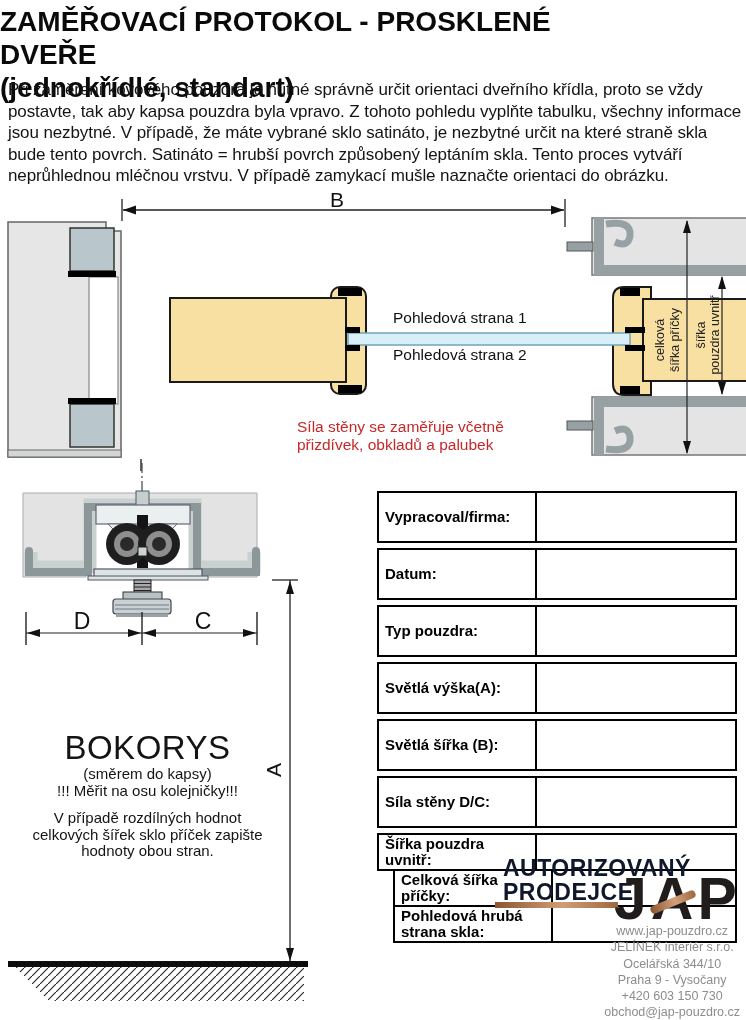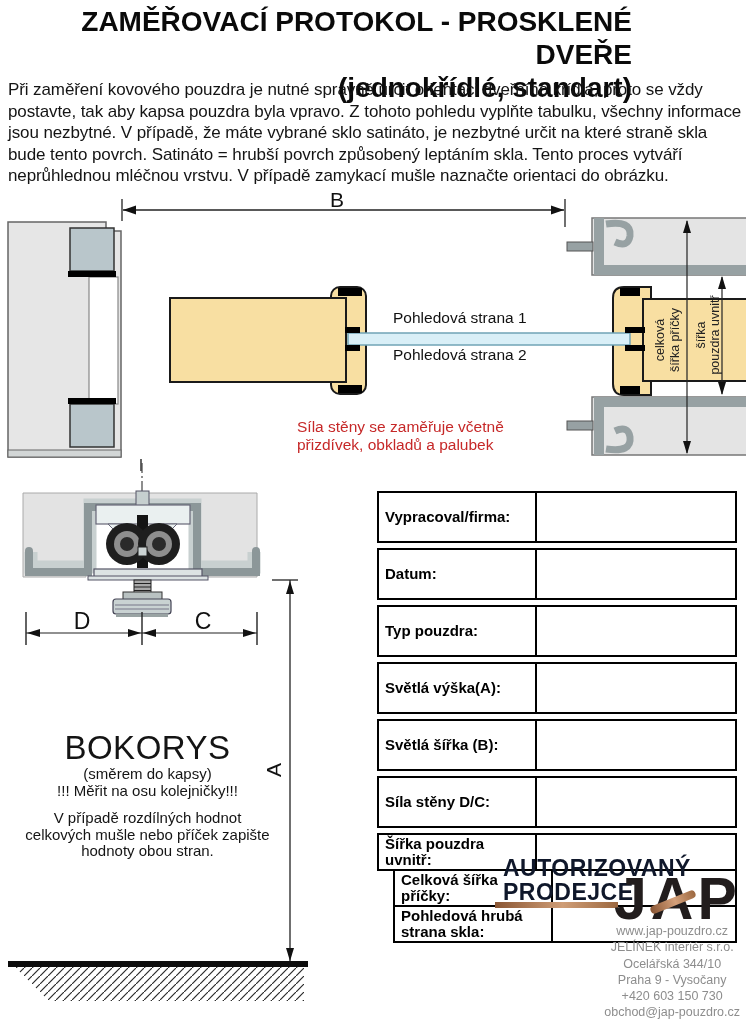--- a/index.html
+++ b/index.html
@@ -5,7 +5,7 @@
   html,body{margin:0;padding:0;background:#fff;}
   .page{position:relative;width:746px;height:1020px;background:#fff;overflow:hidden;
         font-family:"Liberation Sans",sans-serif;color:#161616;}
-  .title-block{position:absolute;left:0;top:5px;width:632px;text-align:right;
+  .title-block{position:absolute;left:0;top:5px;width:632px;text-align:left;
         font-weight:bold;font-size:28px;line-height:33px;color:#0a0a0a;}
   .intro{position:absolute;left:8px;top:79px;width:736px;font-size:17px;
         line-height:21.5px;letter-spacing:-0.1px;color:#141414;}

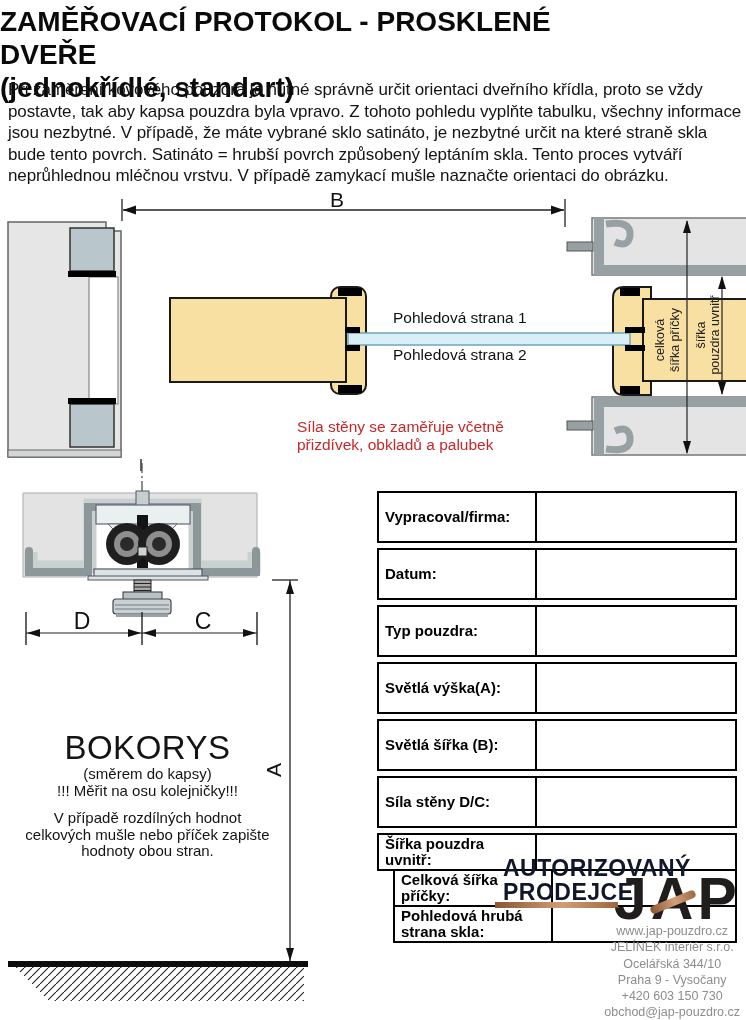--- a/index.html
+++ b/index.html
@@ -216,7 +216,7 @@
     <div class="bok-s">!!! Měřit na osu kolejničky!!!</div>
     <div class="bok-note">
       <div>V případě rozdílných hodnot</div>
-      <div>celkových mušle nebo příček zapište</div>
+      <div>celkových šířek sklo příček zapište</div>
       <div>hodnoty obou stran.</div>
     </div>
   </div>

